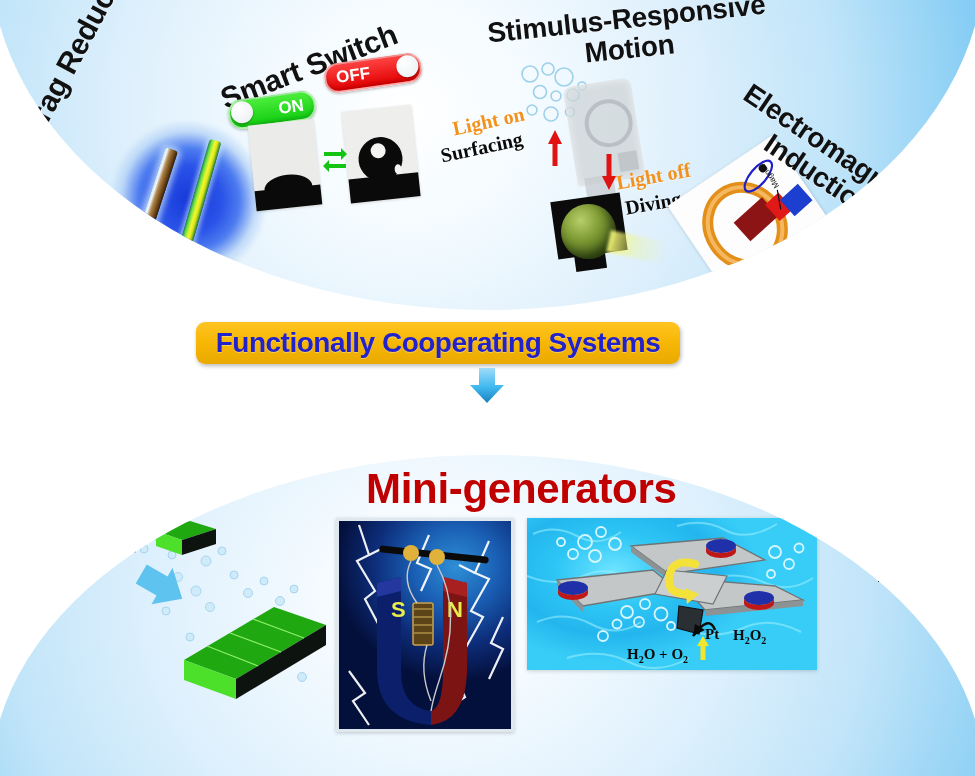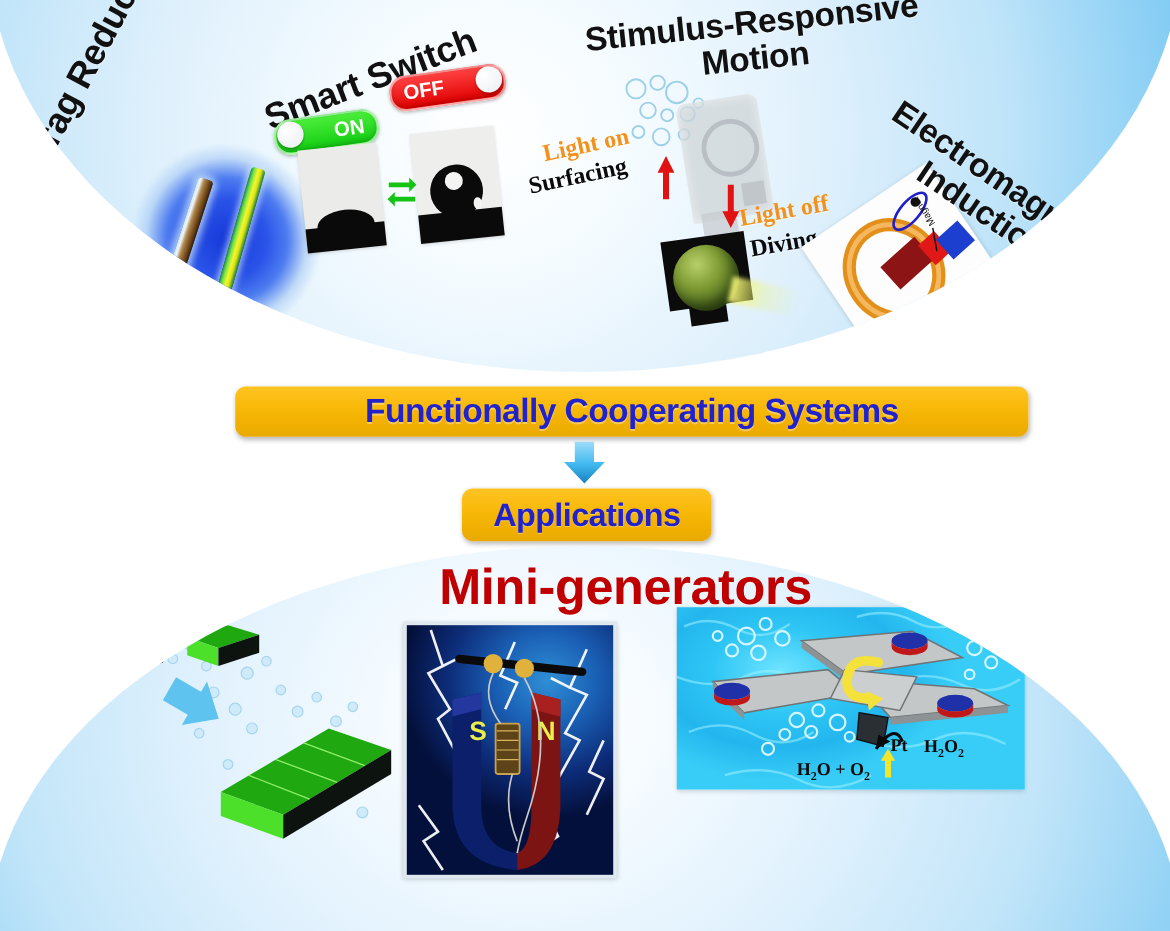--- a/index.html
+++ b/index.html
@@ -58,7 +58,7 @@
     font-weight:bold;
     text-shadow:0 1px 0 rgba(255,255,255,.35);
   }
-  .banner-main{left:196px;top:322px;width:661px;height:42px;font-size:28px;letter-spacing:-0.5px;}
+  .banner-main{left:196px;top:322px;width:484px;height:42px;font-size:28px;letter-spacing:-0.5px;}
   .banner-app{left:385px;top:407px;width:208px;height:44px;font-size:27px;letter-spacing:-0.5px;}
   .down-arrow{position:absolute;left:466px;top:368px;width:42px;height:36px;}
 

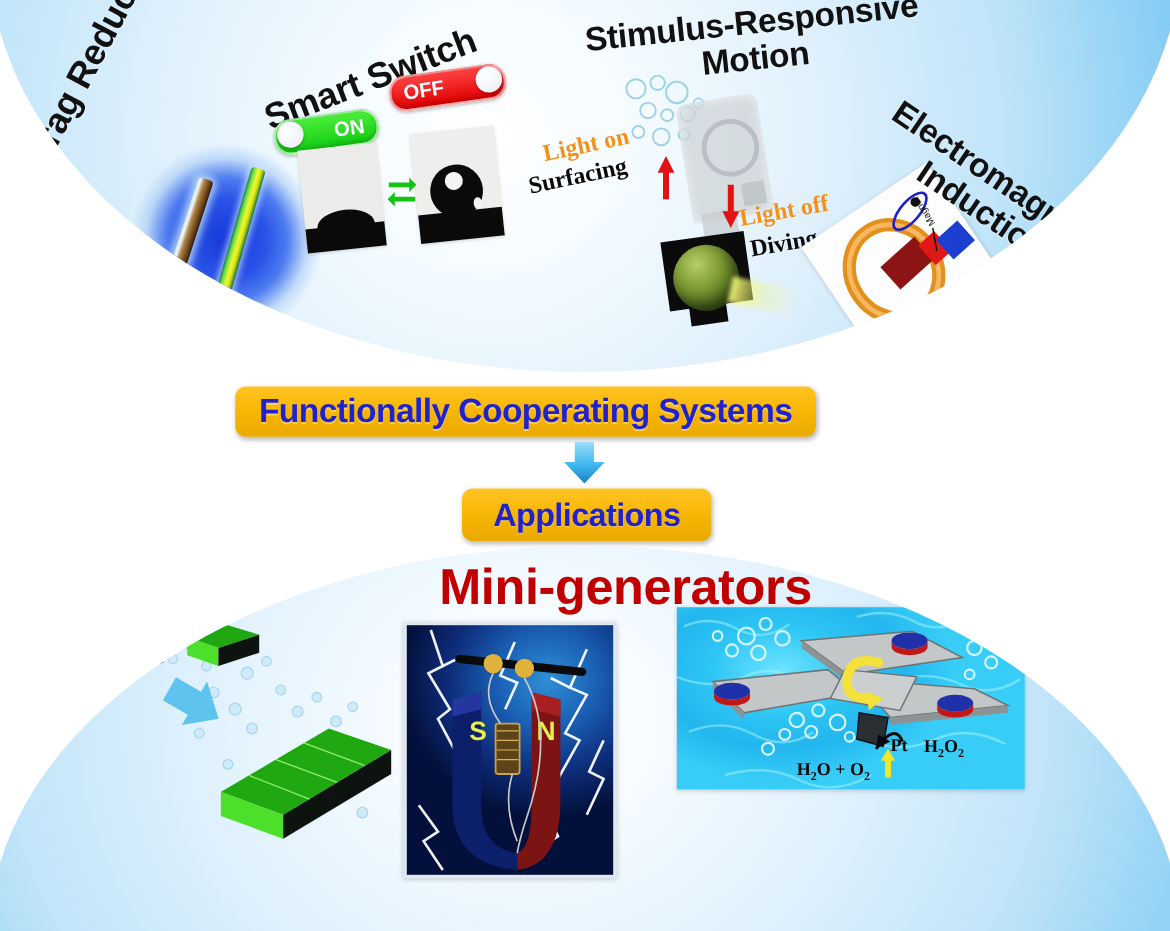--- a/index.html
+++ b/index.html
@@ -310,7 +310,6 @@
     <path d="M13 0 h16 v17 h9 L21 35 L4 17 h9 z" fill="url(#ga)"></path>
   </svg>
 
-  <div class="banner banner-app">Applications</div>
 
   <div class="arc-bottom">
     <div style="position:absolute;left:10px;top:0px;width:975px;height:330px;">

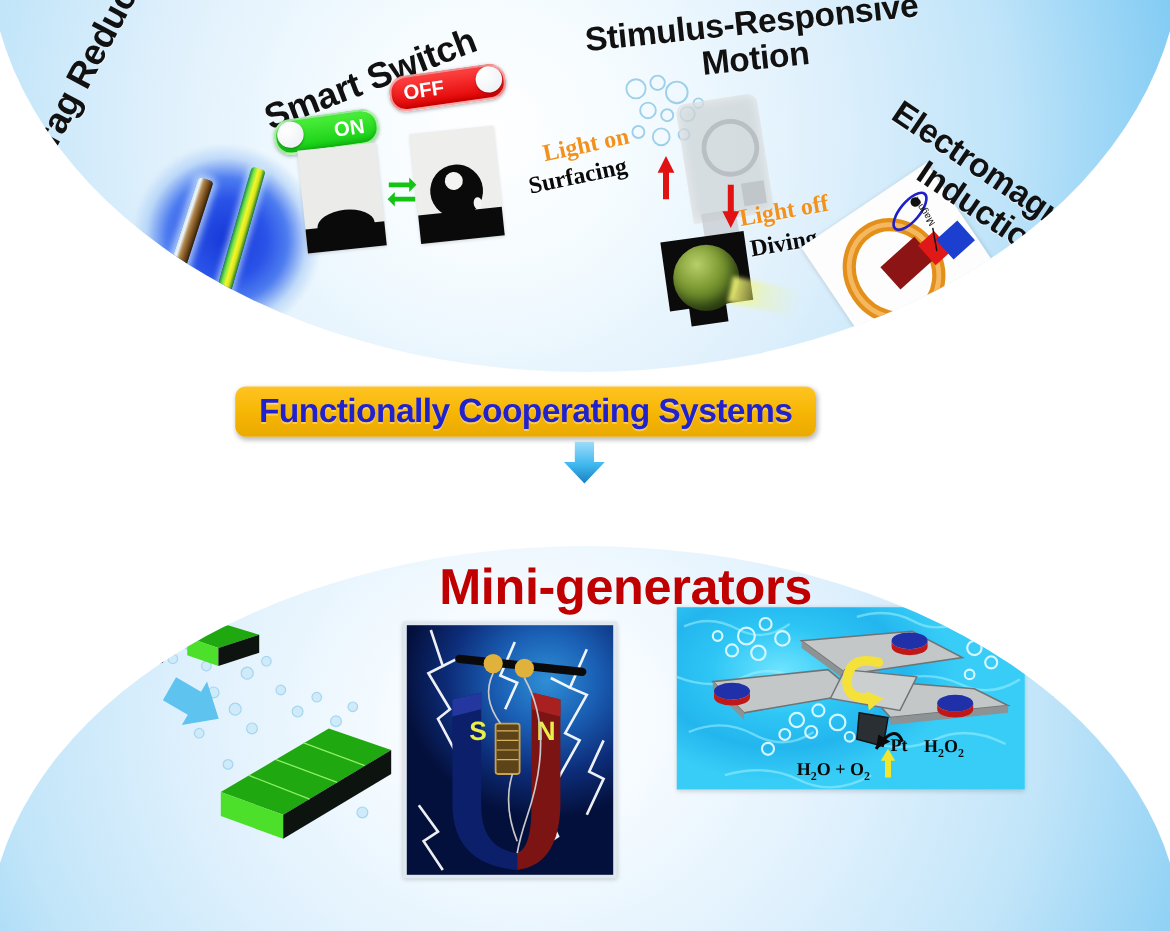--- a/index.html
+++ b/index.html
@@ -428,7 +428,7 @@
 
       <div class="lbl" style="left:828px;top:18px;font-size:31px;">Delivery</div>
 
-      <div class="sw" style="top:51px;margin-left:37px;">
+      <div class="sw" style="top:63px;">
         <svg viewBox="0 0 290 152" width="290" height="152">
 
           <g stroke="#9ef1ff" stroke-width="2" fill="none" opacity="0.55">

